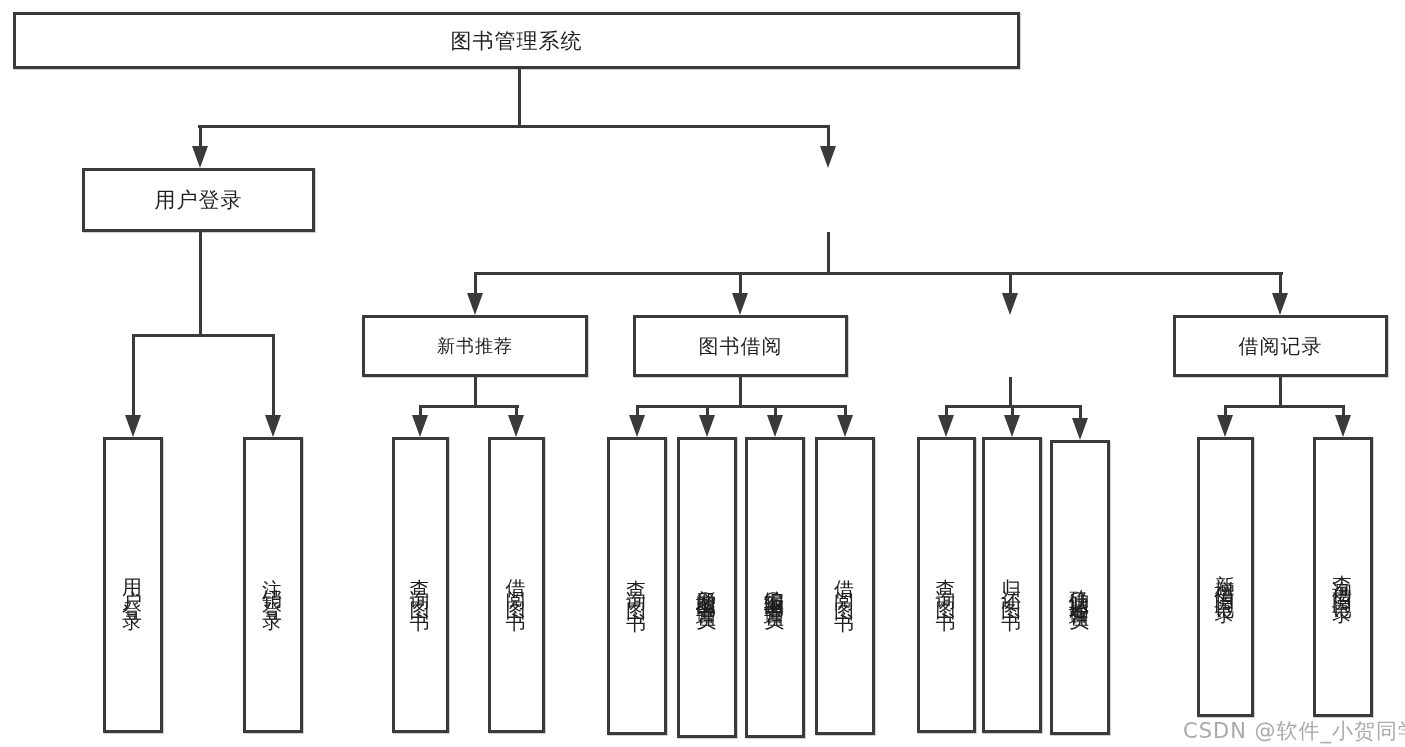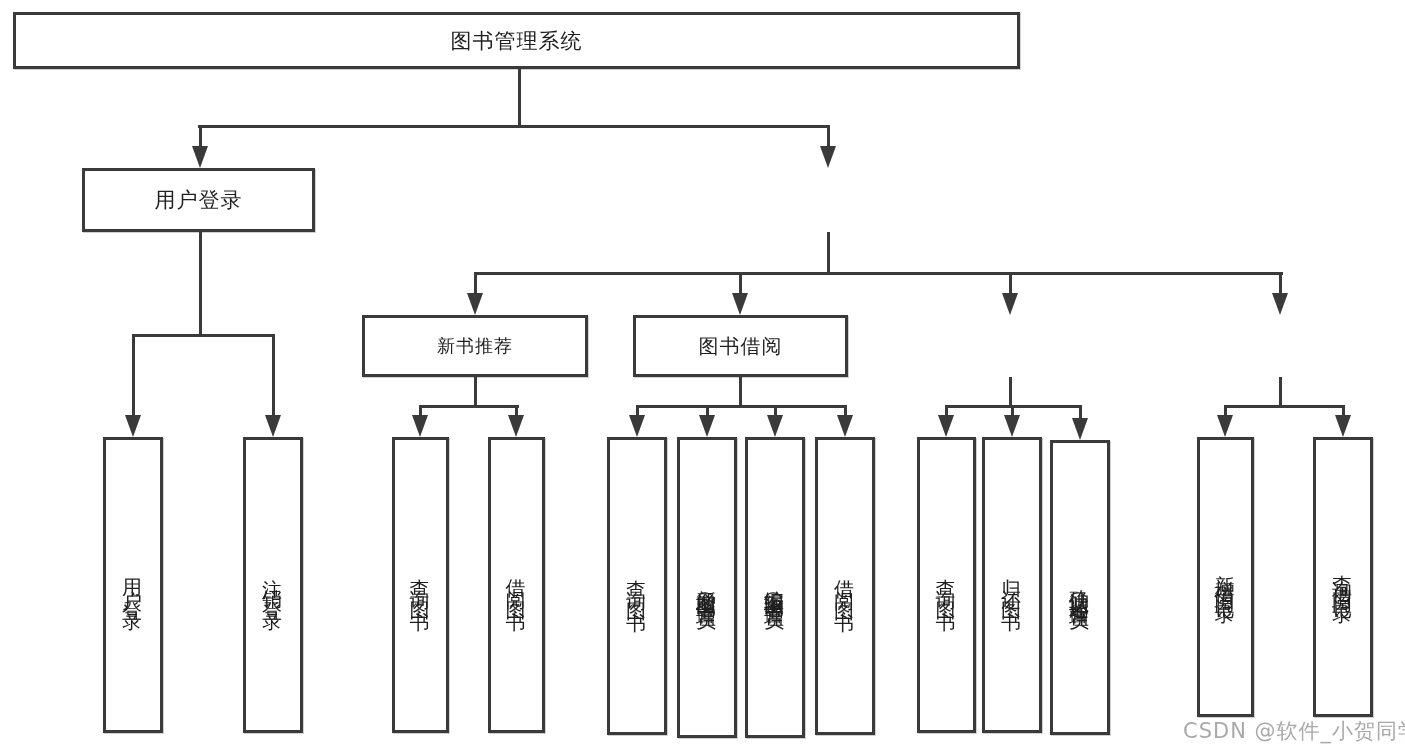--- a/index.html
+++ b/index.html
@@ -74,6 +74,9 @@
   </div>
   <div class="box" style="left:633px;top:315px;width:215px;height:62px;font-size:20px;">
     <span>图书借阅</span>
+  </div>
+  <div class="box" style="left:1173px;top:315px;width:215px;height:62px;font-size:20px;">
+    <span>借阅记录</span>
   </div>
 
   <div class="vbox" style="left:103px;top:437px;width:60px;height:296px;">

